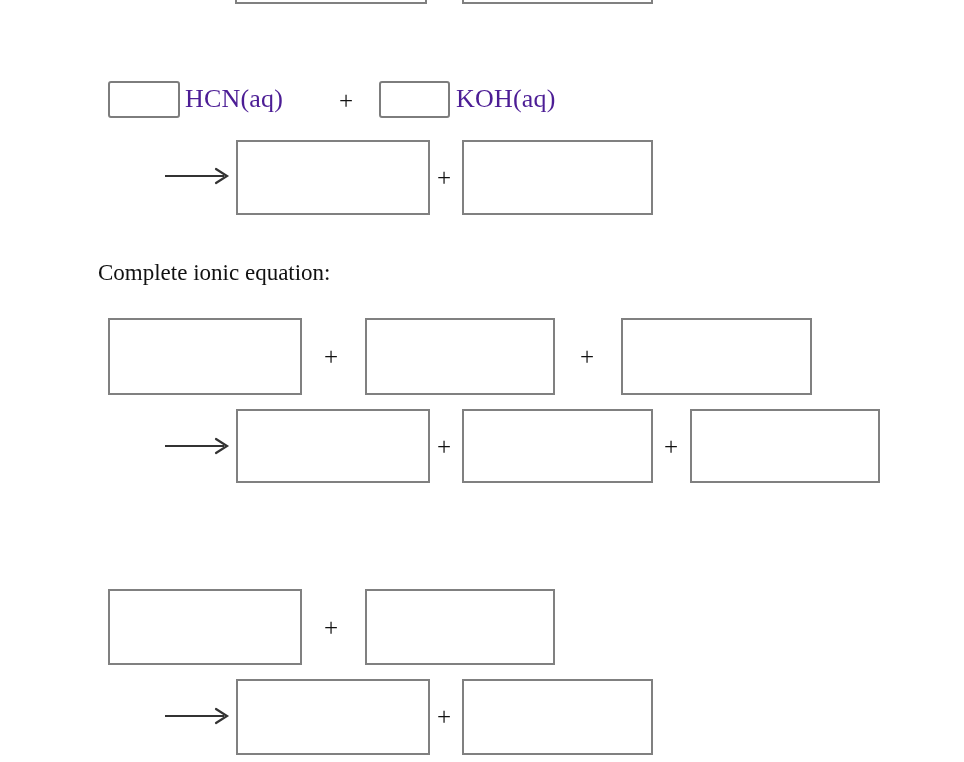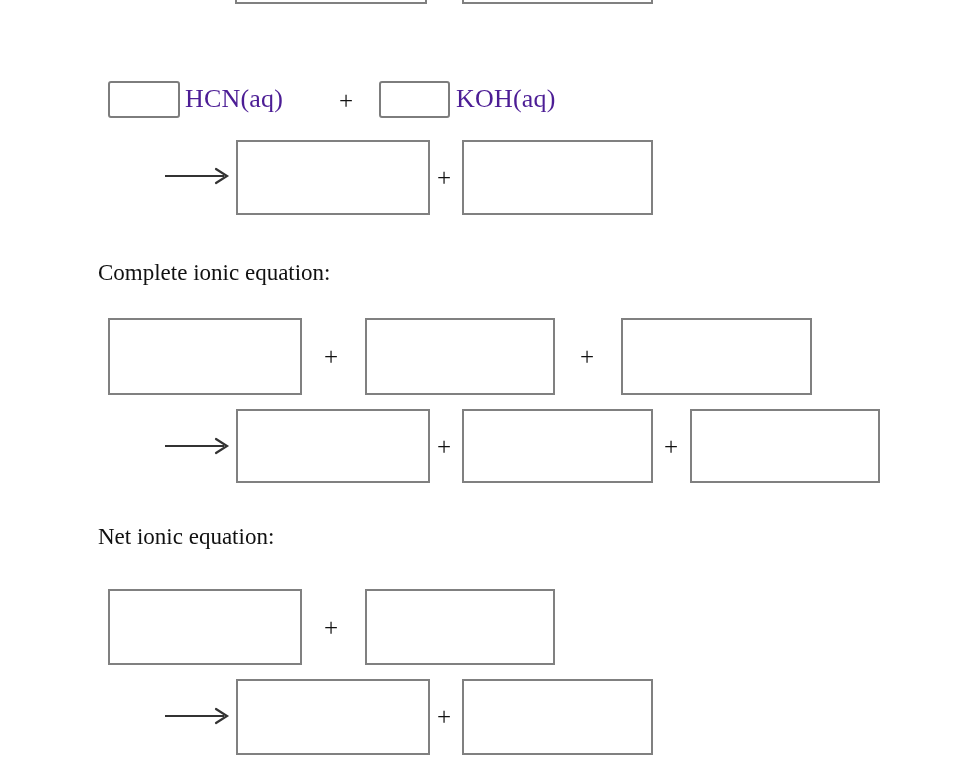--- a/index.html
+++ b/index.html
@@ -111,7 +111,6 @@
   <div class="plus" style="left:664px; top:434px;">+</div>
   <div class="box big" style="left:690px; top:409px; width:190px; height:74px;"></div>
 
-  <div class="label" style="left:98px; top:525px;">Net ionic equation:</div>
 
   <div class="box big" style="left:108px; top:589px; width:194px; height:76px;"></div>
   <div class="plus" style="left:324px; top:615px;">+</div>

